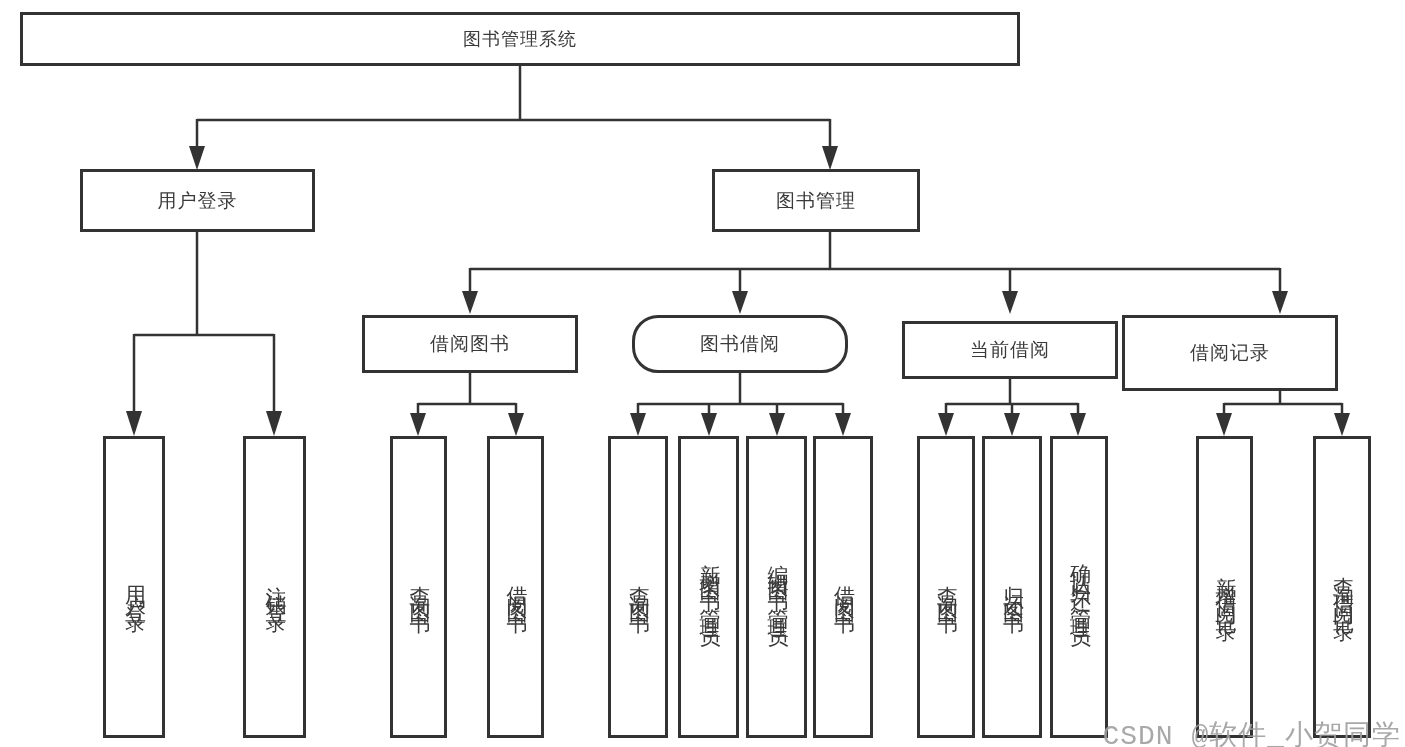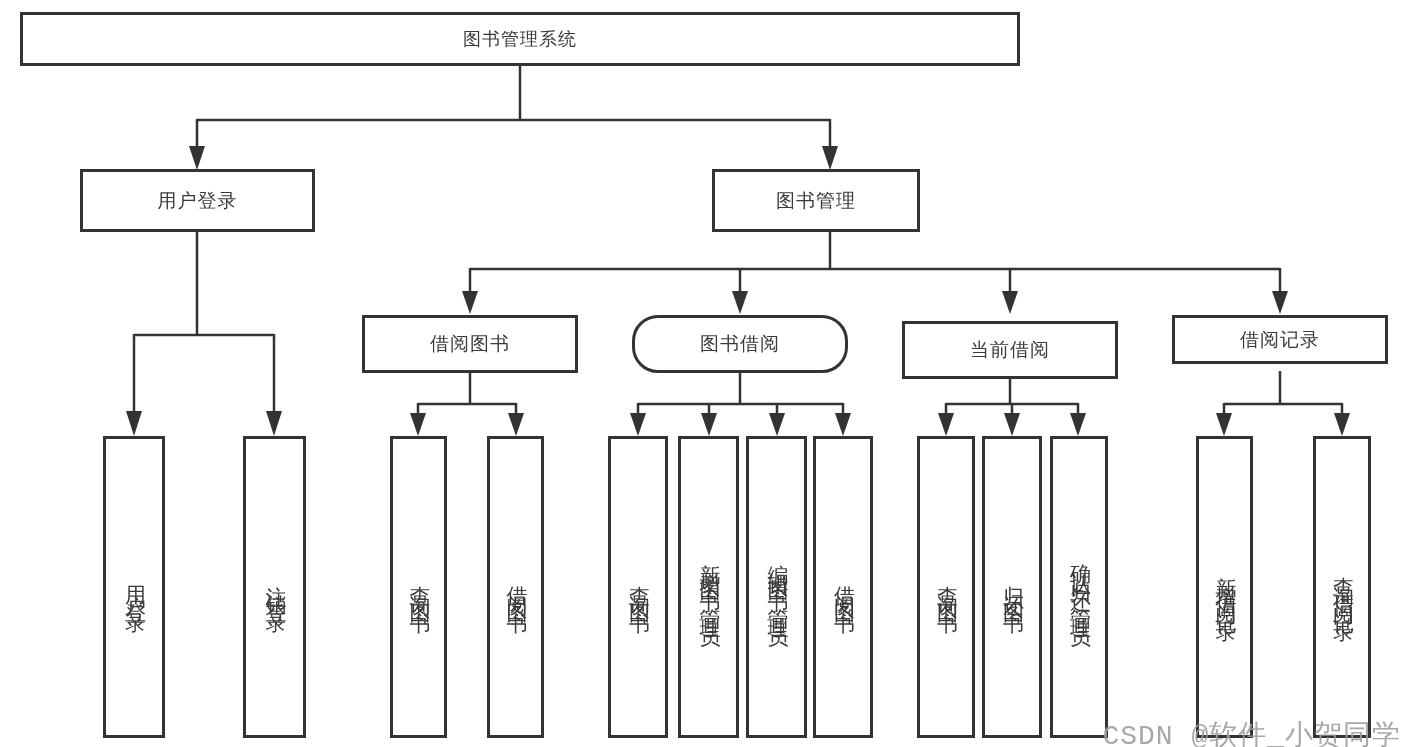--- a/index.html
+++ b/index.html
@@ -141,7 +141,7 @@
   <div class="box h" style="left:902px; top:321px; width:216px; height:58px;">
     <span>当前借阅</span>
   </div>
-  <div class="box h" style="left:1172px; top:315px; width:216px; height:49px;justify-content:center;">
+  <div class="box h" style="left:1122px; top:315px; width:216px; height:76px;justify-content:center;">
     <span>借阅记录</span>
   </div>
 

